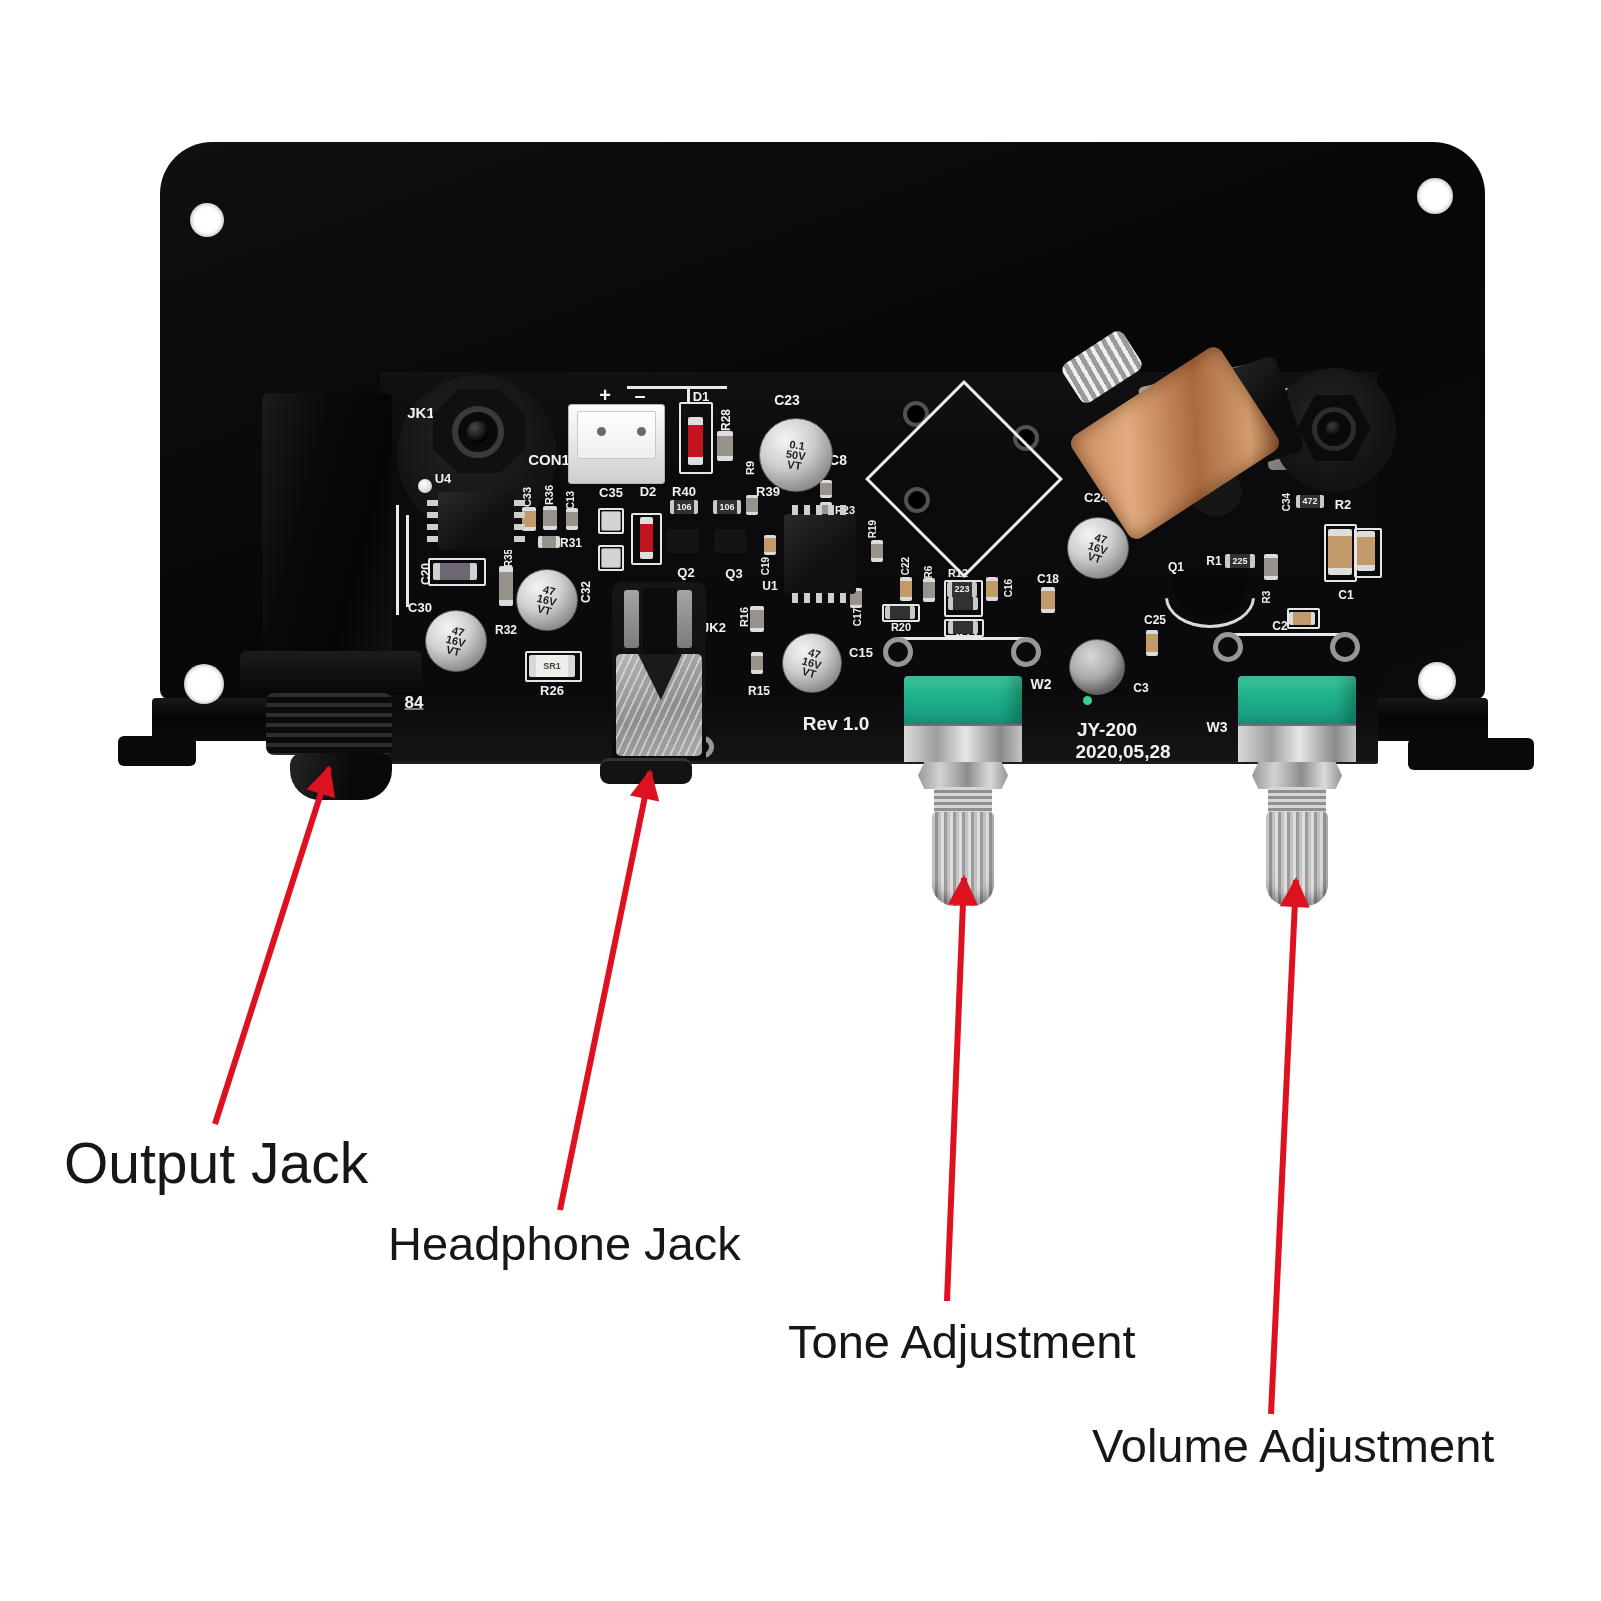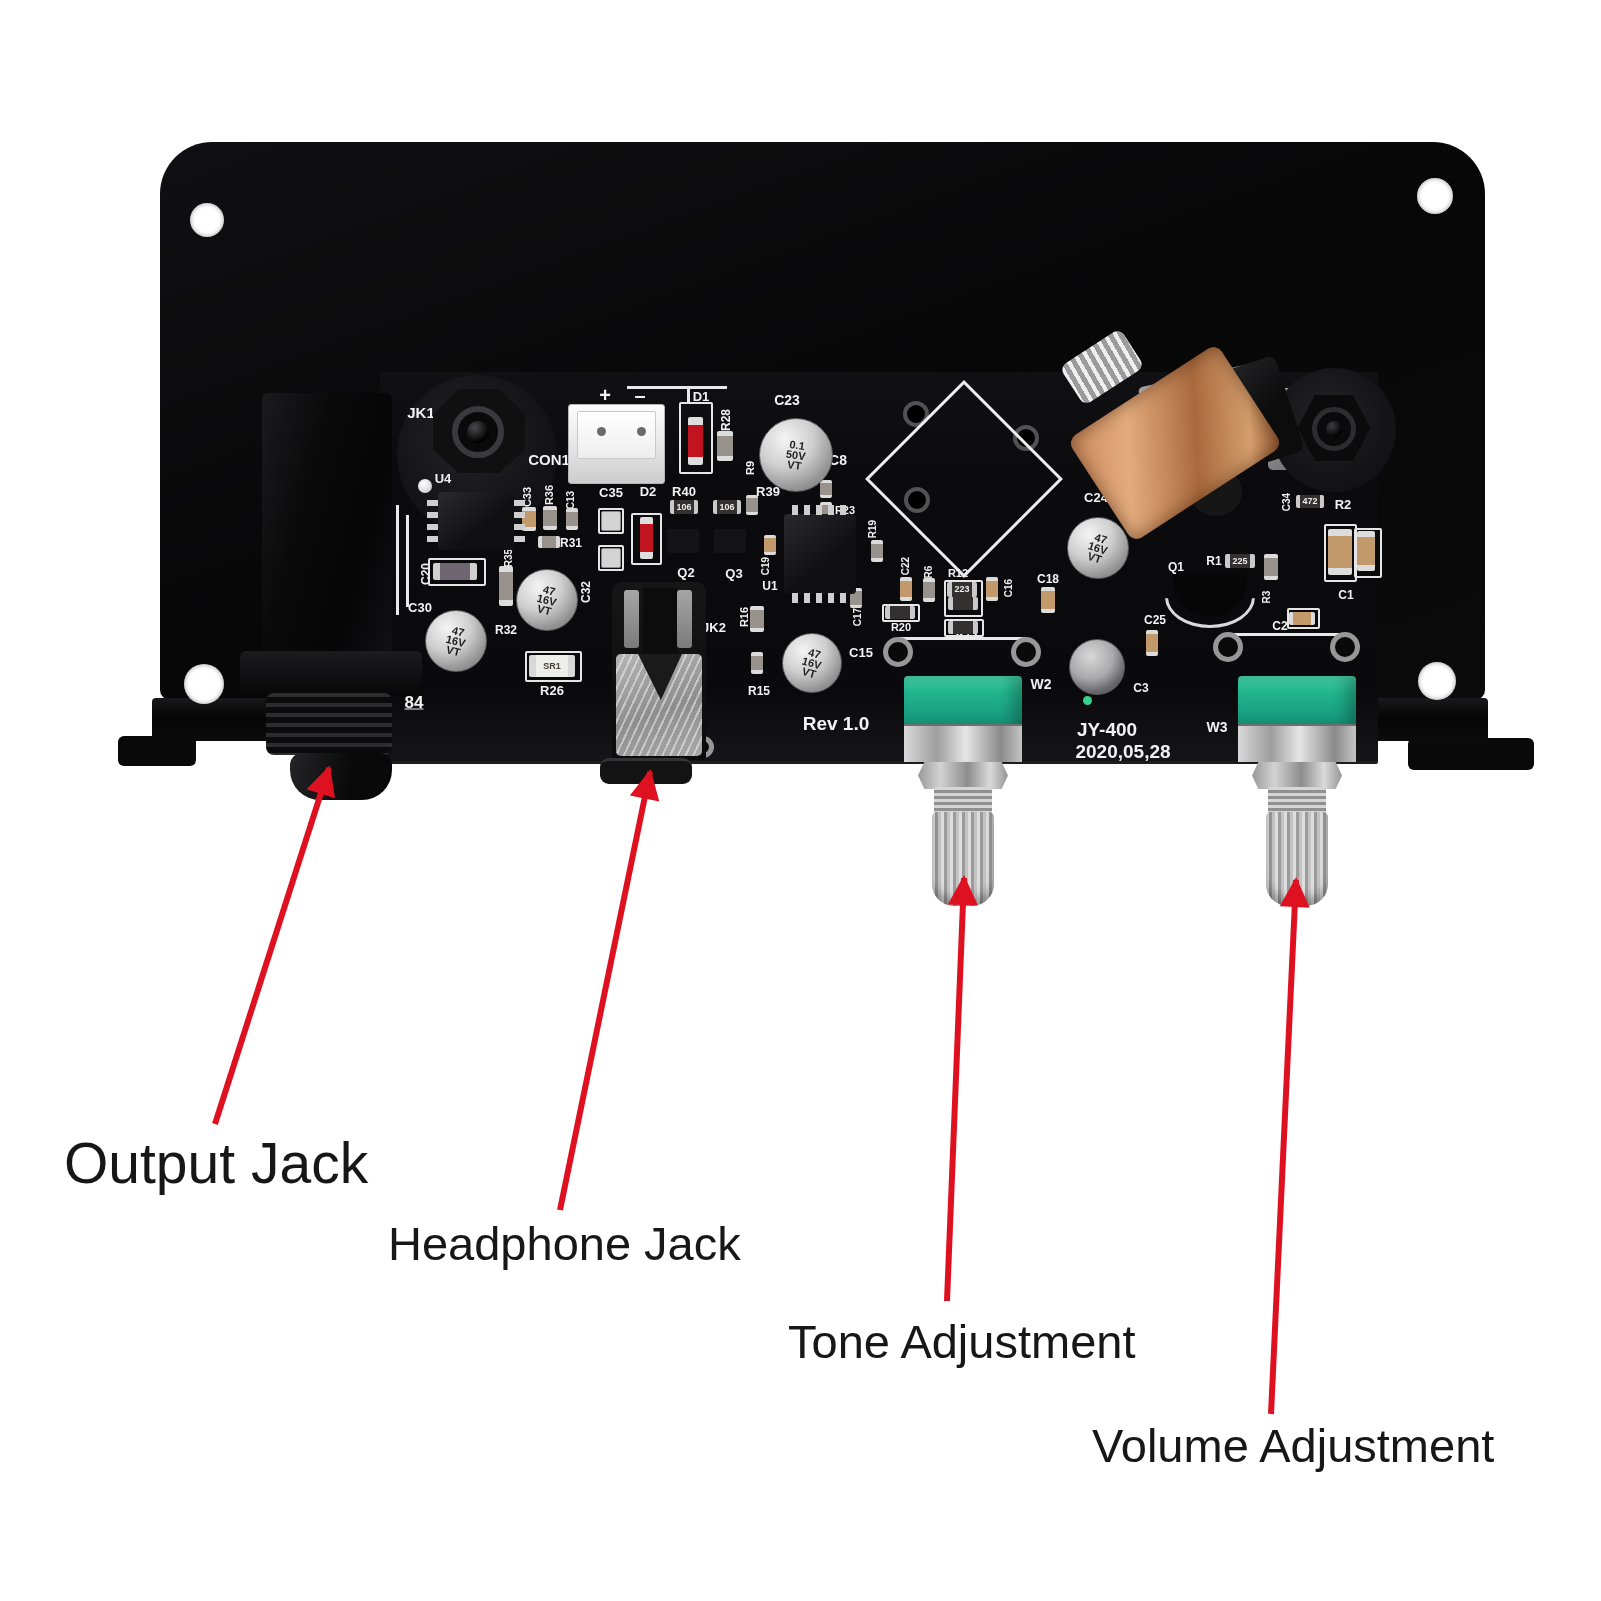--- a/index.html
+++ b/index.html
@@ -123,7 +123,7 @@
       <div class="silk" style="left: 1041px; top: 684px; font-size: 14px; transform: translate(-50%, -50%);">W2</div>
       <div class="silk" style="left: 1217px; top: 727px; font-size: 14px; transform: translate(-50%, -50%);">W3</div>
       <div class="silk" style="left: 1093px; top: 461px; font-size: 11px; transform: translate(-50%, -50%) rotate(-75deg);">J4</div>
-      <div class="silk" style="left: 1107px; top: 729px; font-size: 19px; transform: translate(-50%, -50%);">JY-400</div>
+      <div class="silk" style="left: 1107px; top: 729px; font-size: 19px; transform: translate(-50%, -50%);">JY-200</div>
       <div class="silk" style="left: 1123px; top: 751px; font-size: 19px; transform: translate(-50%, -50%);">2020,05,28</div>
       <div class="sbox" style="left: 679px; top: 402px; width: 34px; height: 72px;"></div>
       <div class="sbox" style="left: 631px; top: 513px; width: 31px; height: 52px;"></div>

